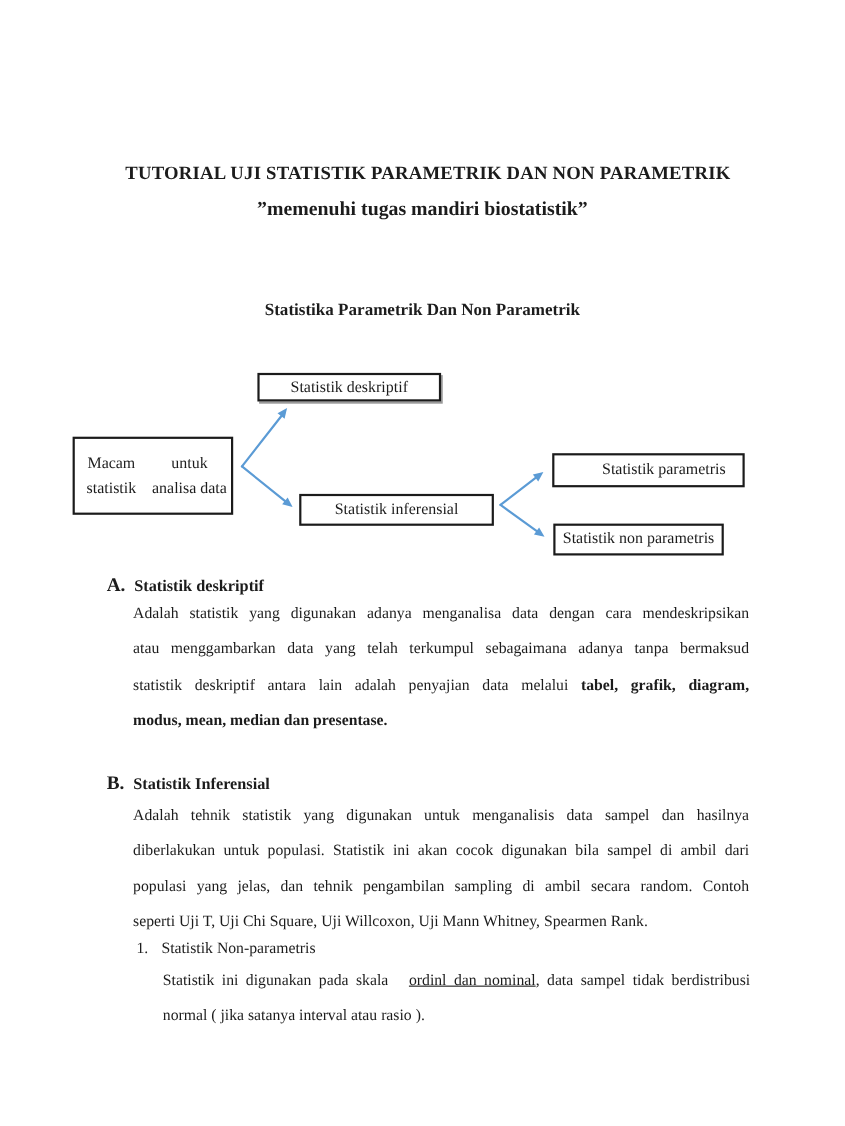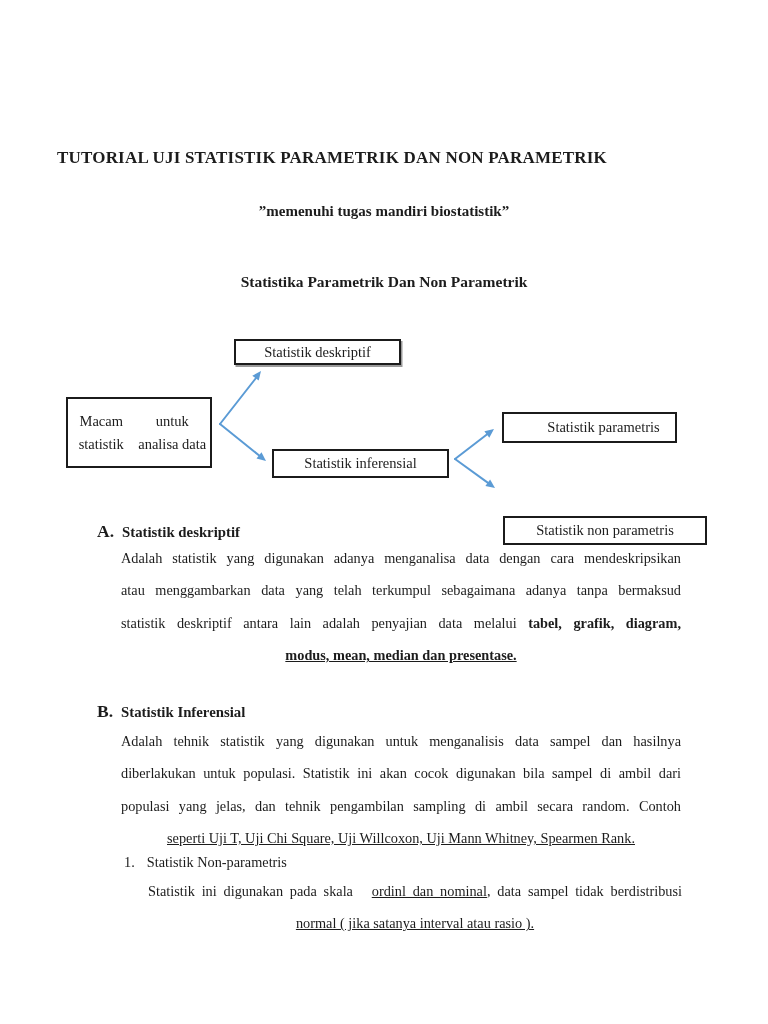--- a/index.html
+++ b/index.html
@@ -6,7 +6,7 @@
   .page{position:relative;width:768px;height:1024px;background:#ffffff;overflow:hidden;
         font-family:"Liberation Serif","DejaVu Serif",serif;color:#1c1c1c;}
   .abs{position:absolute;}
-  .doc-title{top:146px;left:0;width:664px;text-align:center;font-weight:bold;font-size:17px;line-height:24px;letter-spacing:.2px;}
+  .doc-title{top:146px;left:0;width:664px;text-align:right;font-weight:bold;font-size:17px;line-height:24px;letter-spacing:.2px;}
   .doc-subtitle{top:178px;left:0;width:768px;text-align:center;font-weight:bold;font-size:15px;line-height:22px;margin-top:22px;}
   .doc-heading{top:271px;left:0;width:768px;text-align:center;font-weight:bold;font-size:15.5px;line-height:22px;}
   svg.arrows{position:absolute;left:0;top:0;pointer-events:none;}

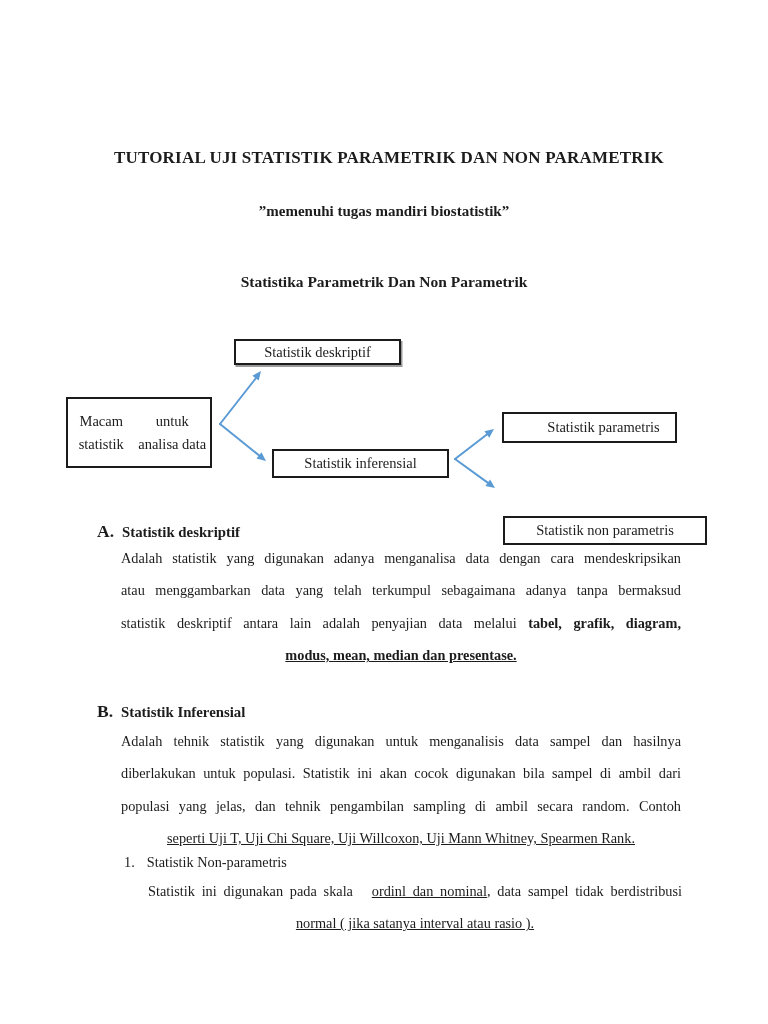--- a/index.html
+++ b/index.html
@@ -7,7 +7,7 @@
         font-family:"Liberation Serif","DejaVu Serif",serif;color:#1c1c1c;}
   .abs{position:absolute;}
   .doc-title{top:146px;left:0;width:664px;text-align:right;font-weight:bold;font-size:17px;line-height:24px;letter-spacing:.2px;}
-  .doc-subtitle{top:178px;left:0;width:768px;text-align:center;font-weight:bold;font-size:15px;line-height:22px;margin-top:22px;}
+  .doc-subtitle{top:178px;left:0;width:768px;text-align:center;font-weight:bold;font-size:18px;line-height:22px;}
   .doc-heading{top:271px;left:0;width:768px;text-align:center;font-weight:bold;font-size:15.5px;line-height:22px;}
   svg.arrows{position:absolute;left:0;top:0;pointer-events:none;}
   .arrow-line{stroke:var(--arrow-color,#5b9bd5);stroke-width:2;fill:none;stroke-linecap:round;}

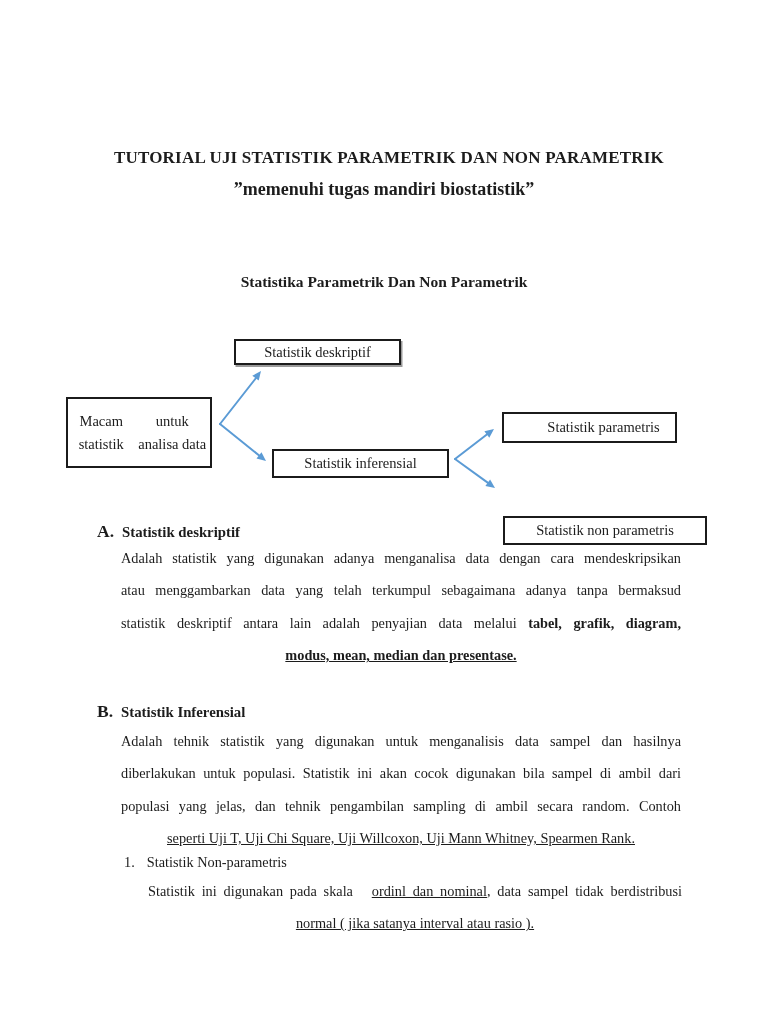--- a/index.html
+++ b/index.html
@@ -20,7 +20,7 @@
   .box-macam{left:66px;top:397px;width:146px;height:71px;flex-direction:row;}
   .box-inferensial{left:272px;top:449px;width:177px;height:29px;}
   .box-parametris{left:502px;top:412px;width:175px;height:31px;padding-left:28px;}
-  .box-nonparametris{left:503px;top:476px;width:204px;height:29px;margin-top:40px;}
+  .box-nonparametris{left:503px;top:476px;width:155px;height:29px;}
   .sec-head{position:absolute;left:97px;line-height:22px;white-space:nowrap;}
   .sec-label{font-weight:bold;font-size:17.5px;margin-right:8px;}
   .sec-title{font-weight:bold;font-size:14.8px;}

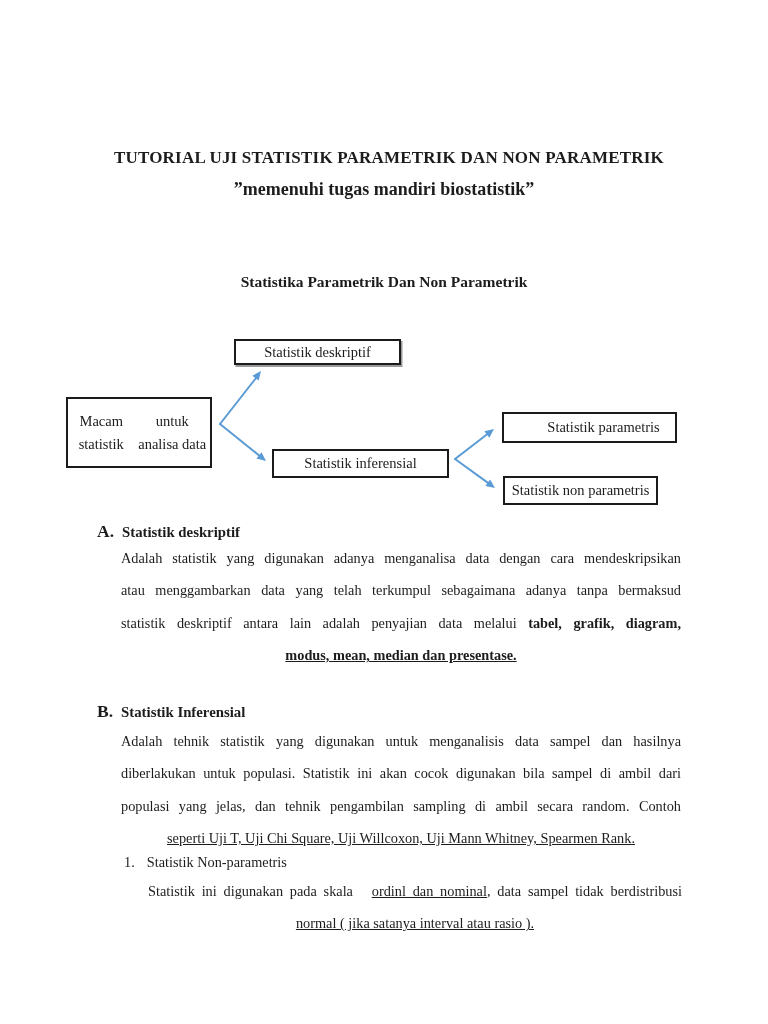--- a/index.html
+++ b/index.html
@@ -33,7 +33,7 @@
   .para-b{left:121px;top:725px;width:560px;}
   .para-item{left:148px;top:875px;width:534px;}
   .jline{text-align:justify;text-align-last:justify;}
-  .lline{text-align:center;text-decoration:underline;}
+  .lline{text-align:left;}
   .b{font-weight:bold;}
   .u{text-decoration:underline;margin-left:12px;}
 </style>

